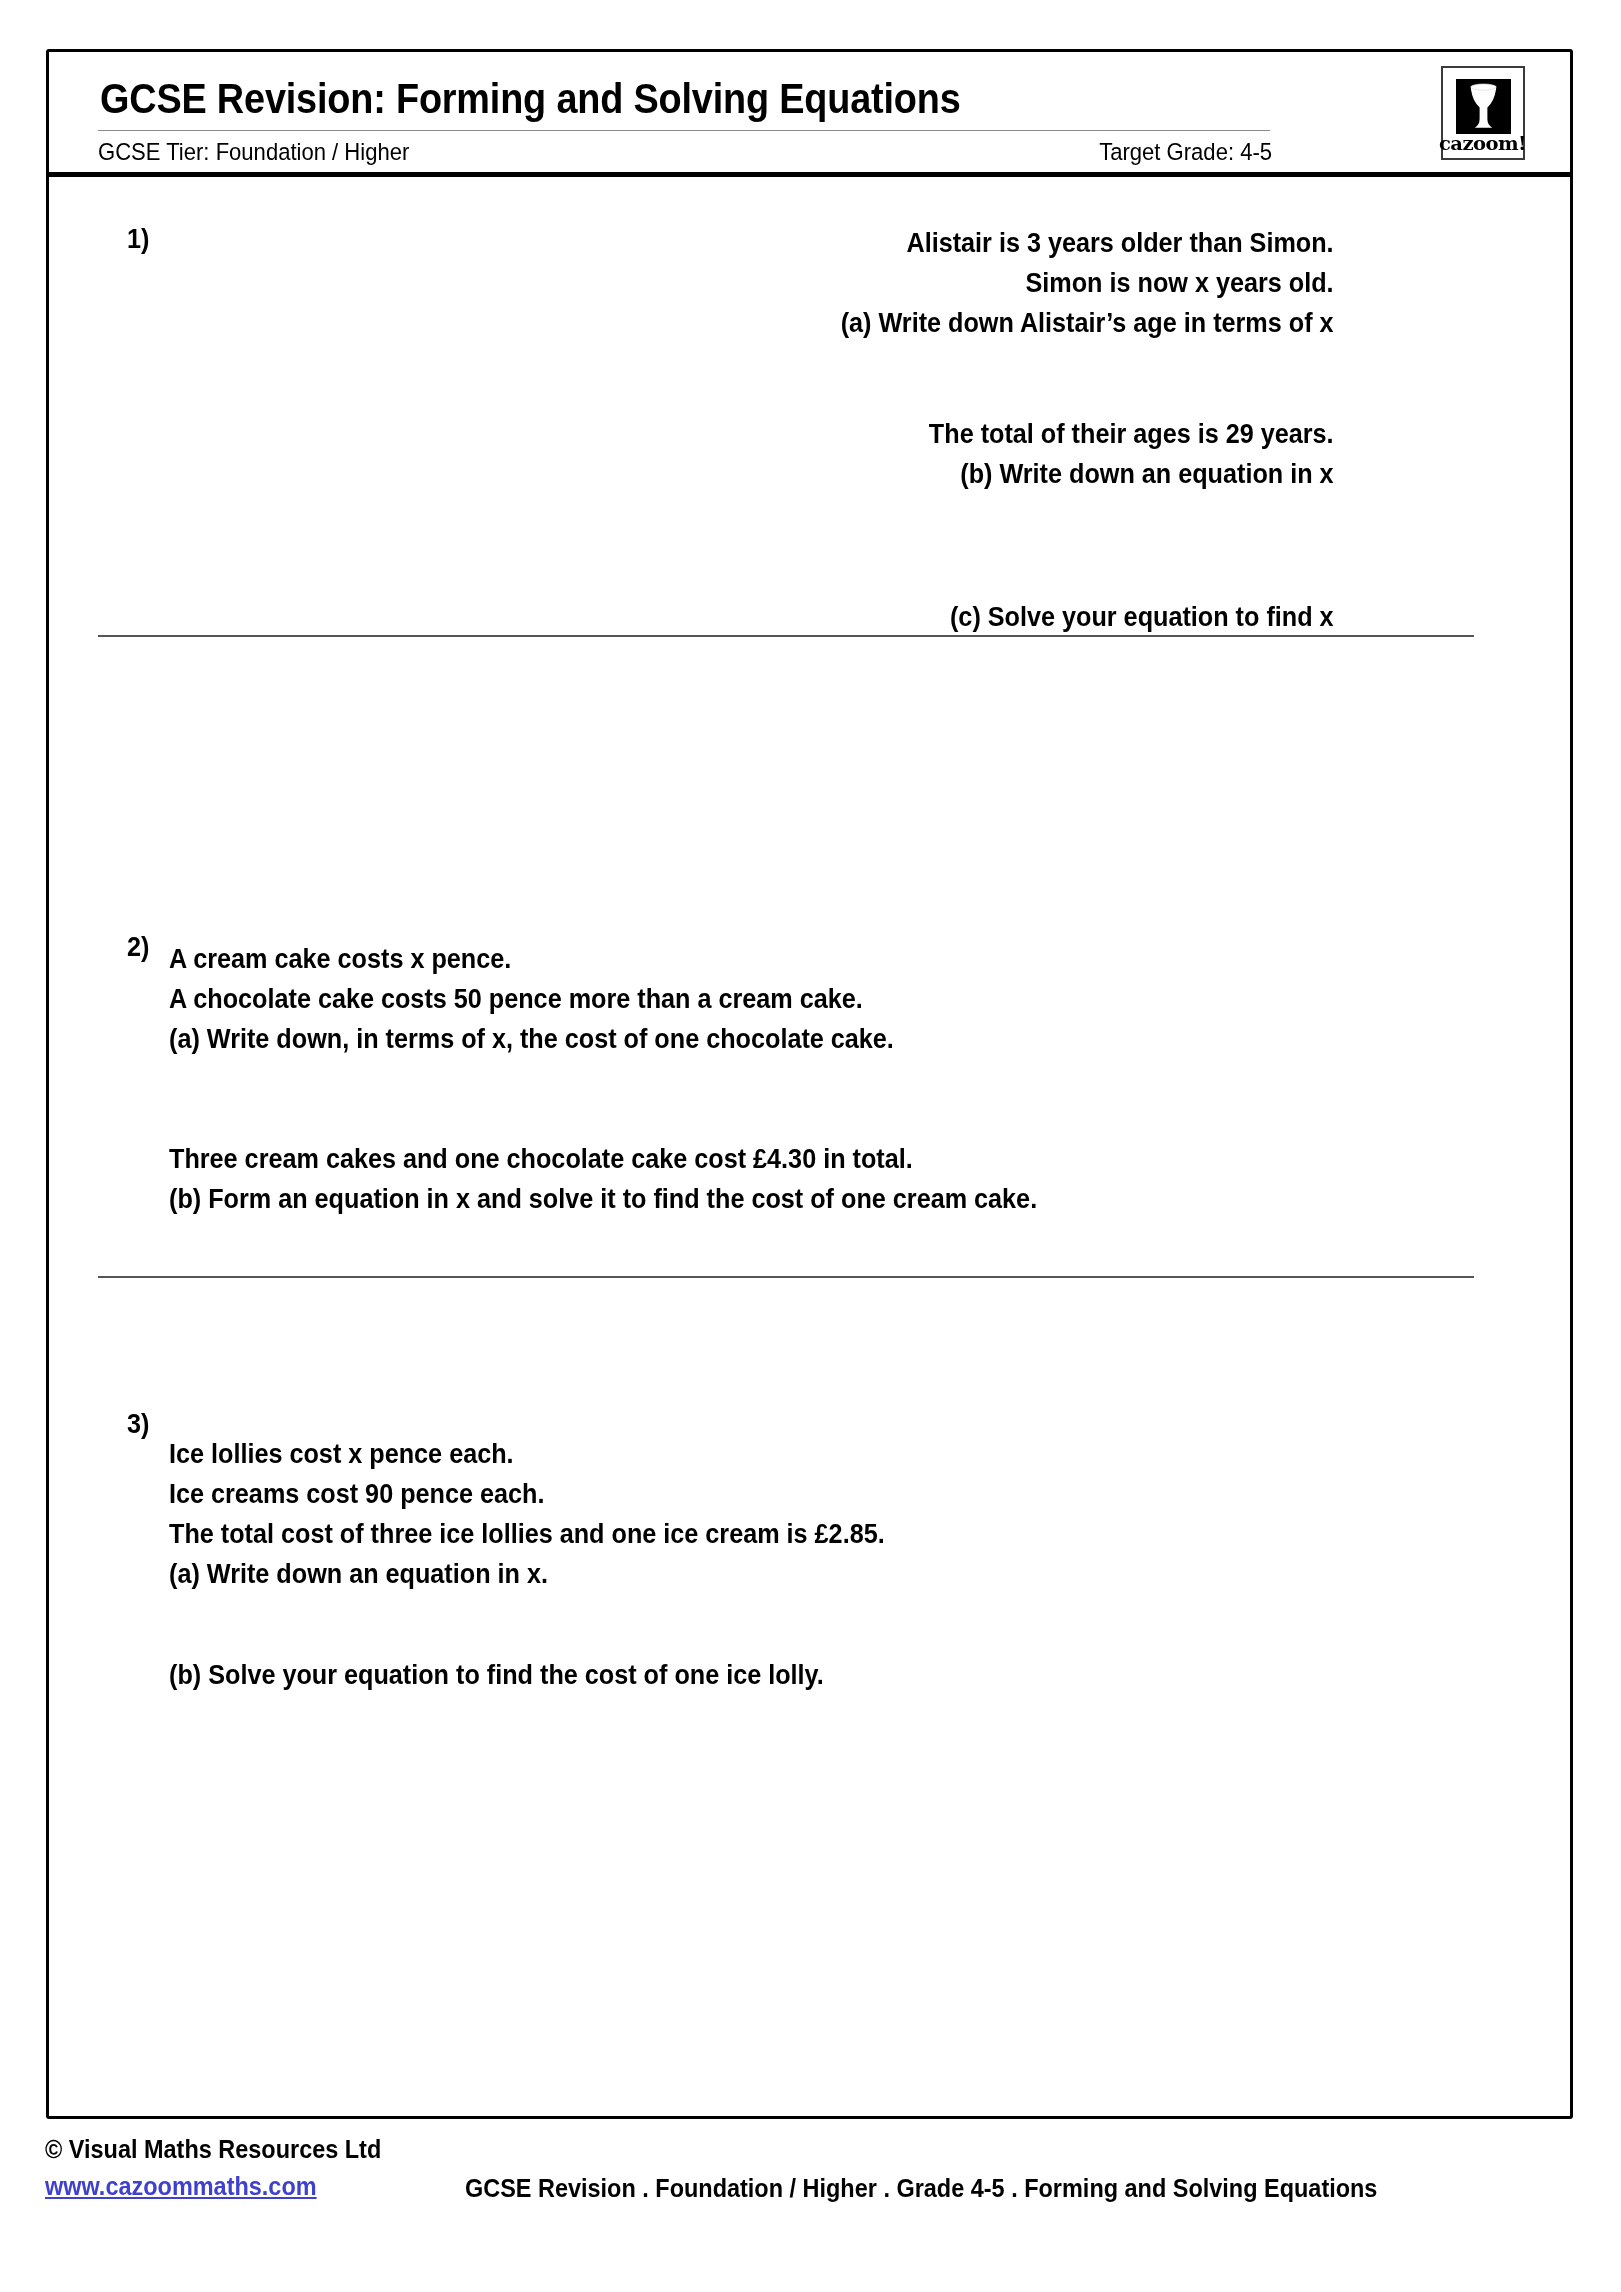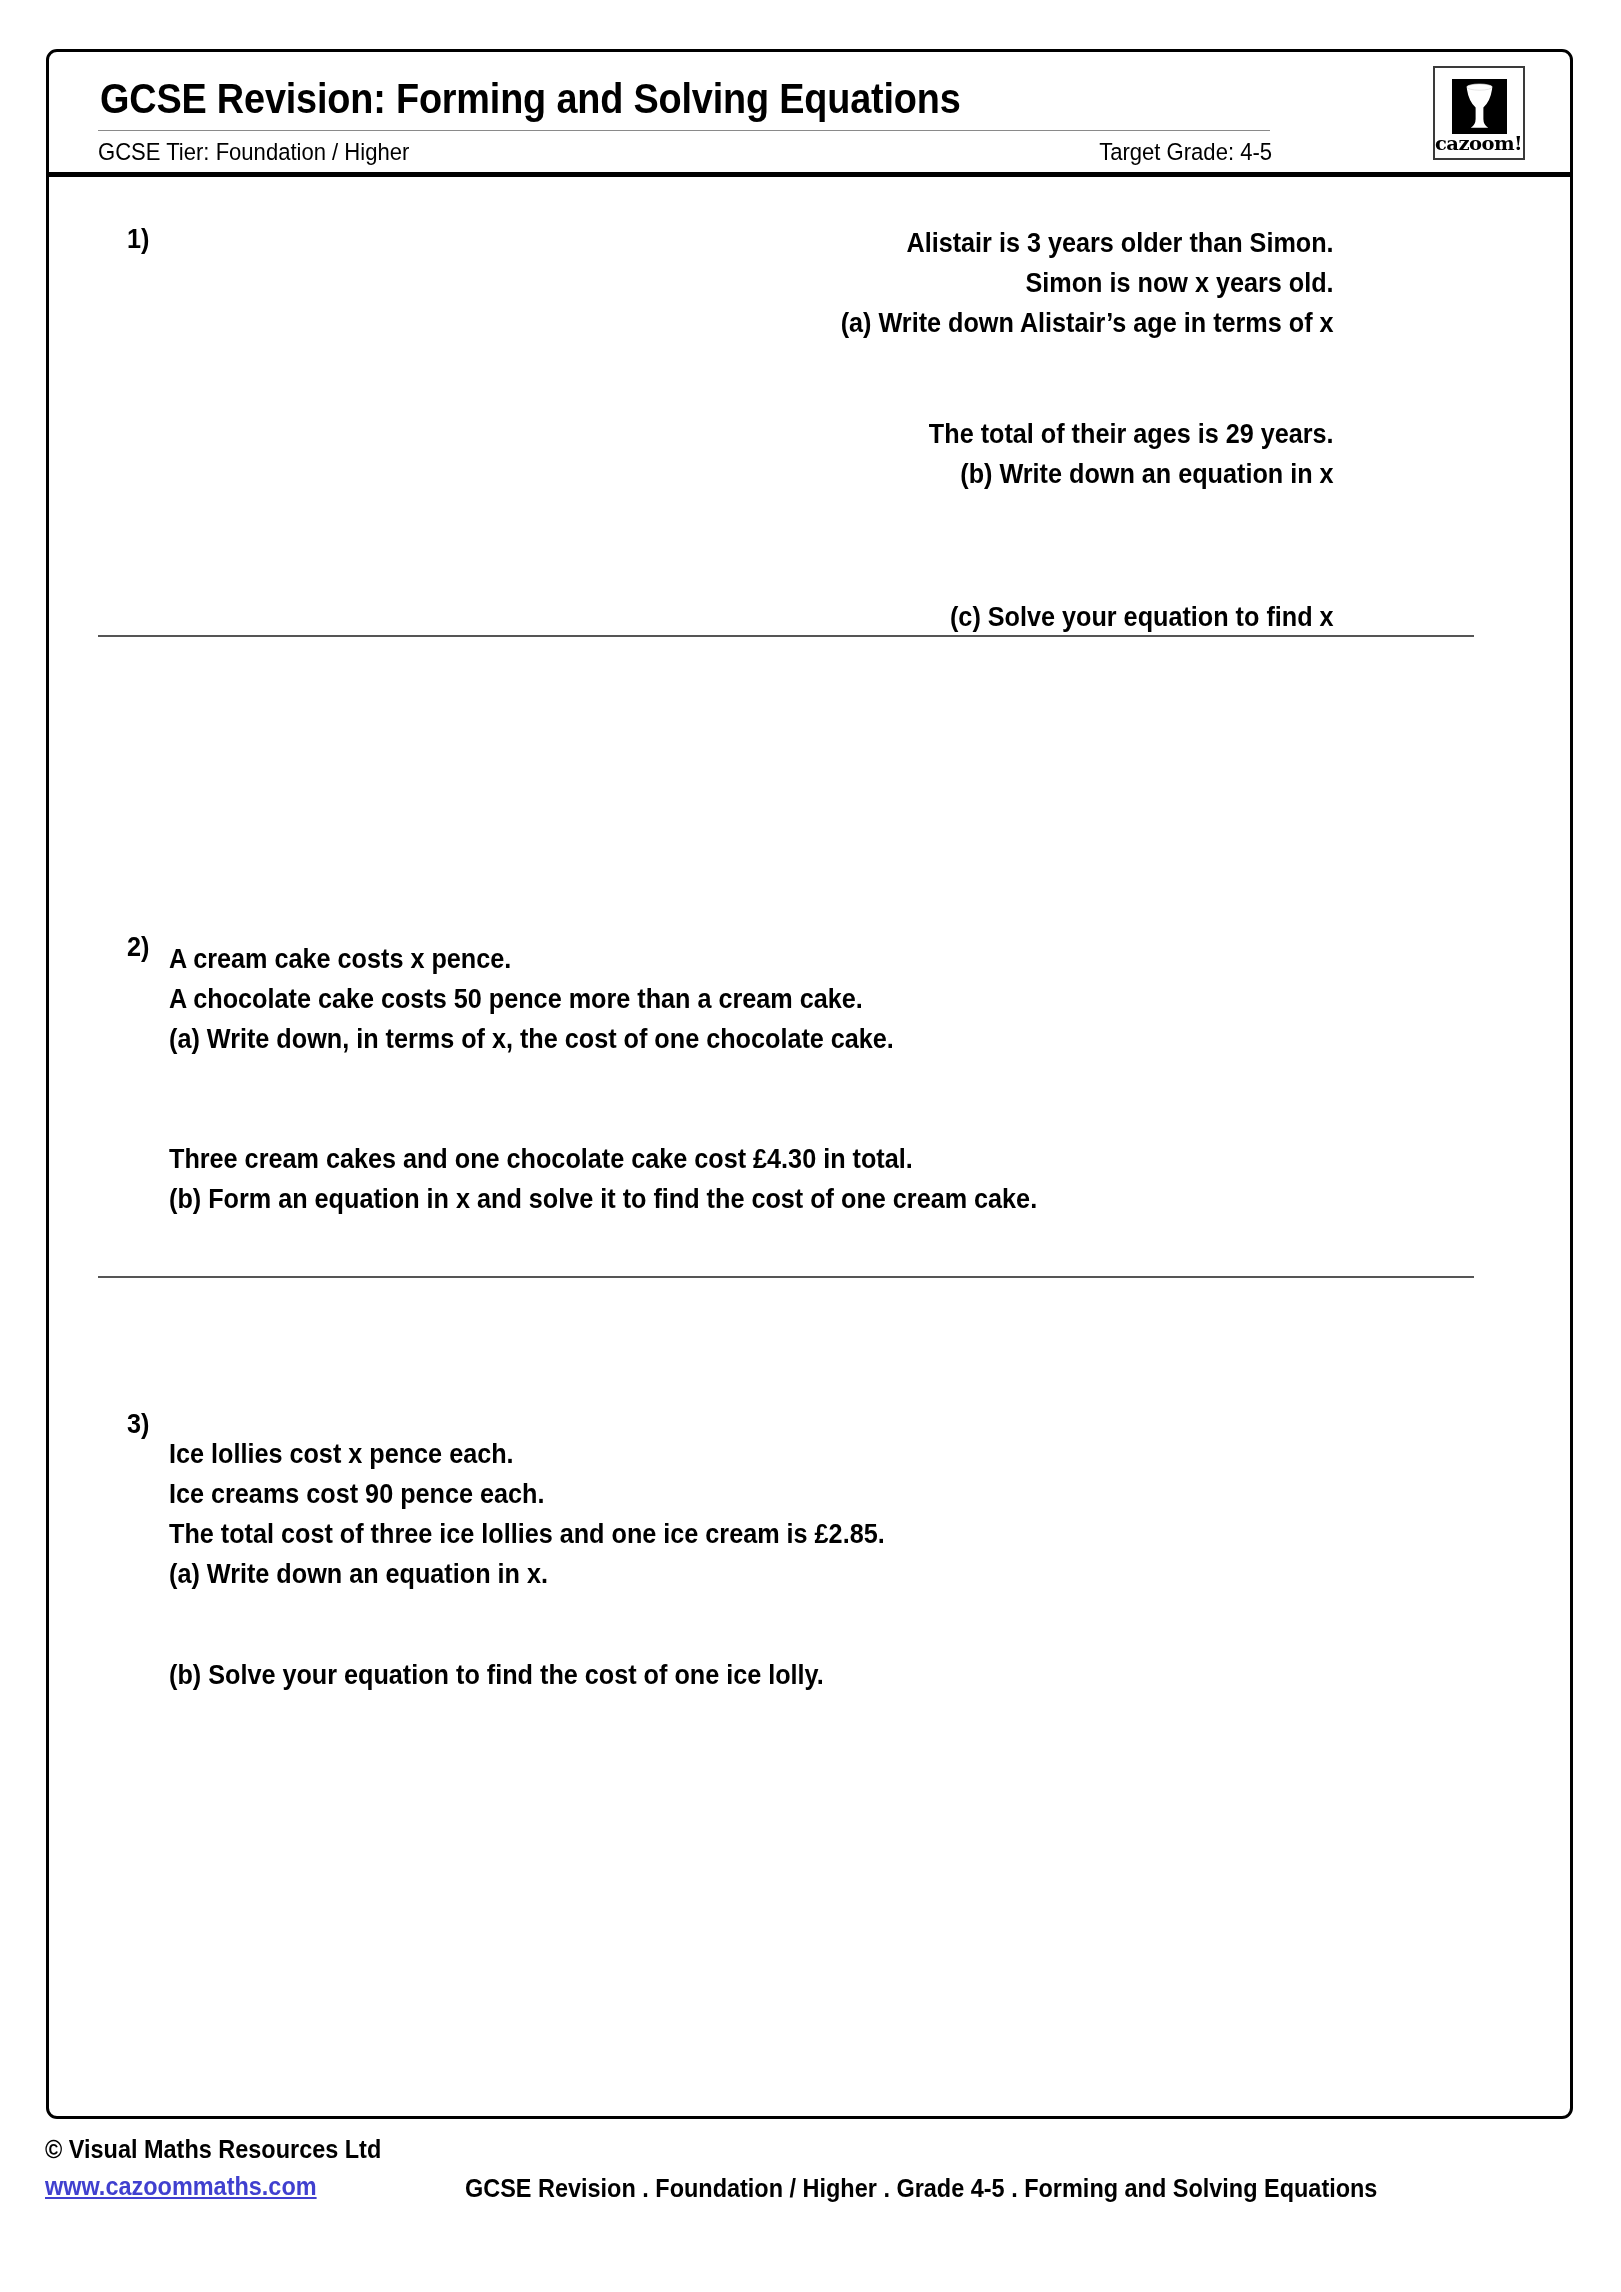--- a/index.html
+++ b/index.html
@@ -24,7 +24,7 @@
     width: 1527px;
     height: 2070px;
     border: 3.9px solid #000000;
-    border-radius: 11px;
+    border-radius: 3px;
     box-sizing: border-box;
     background: #ffffff;
   }

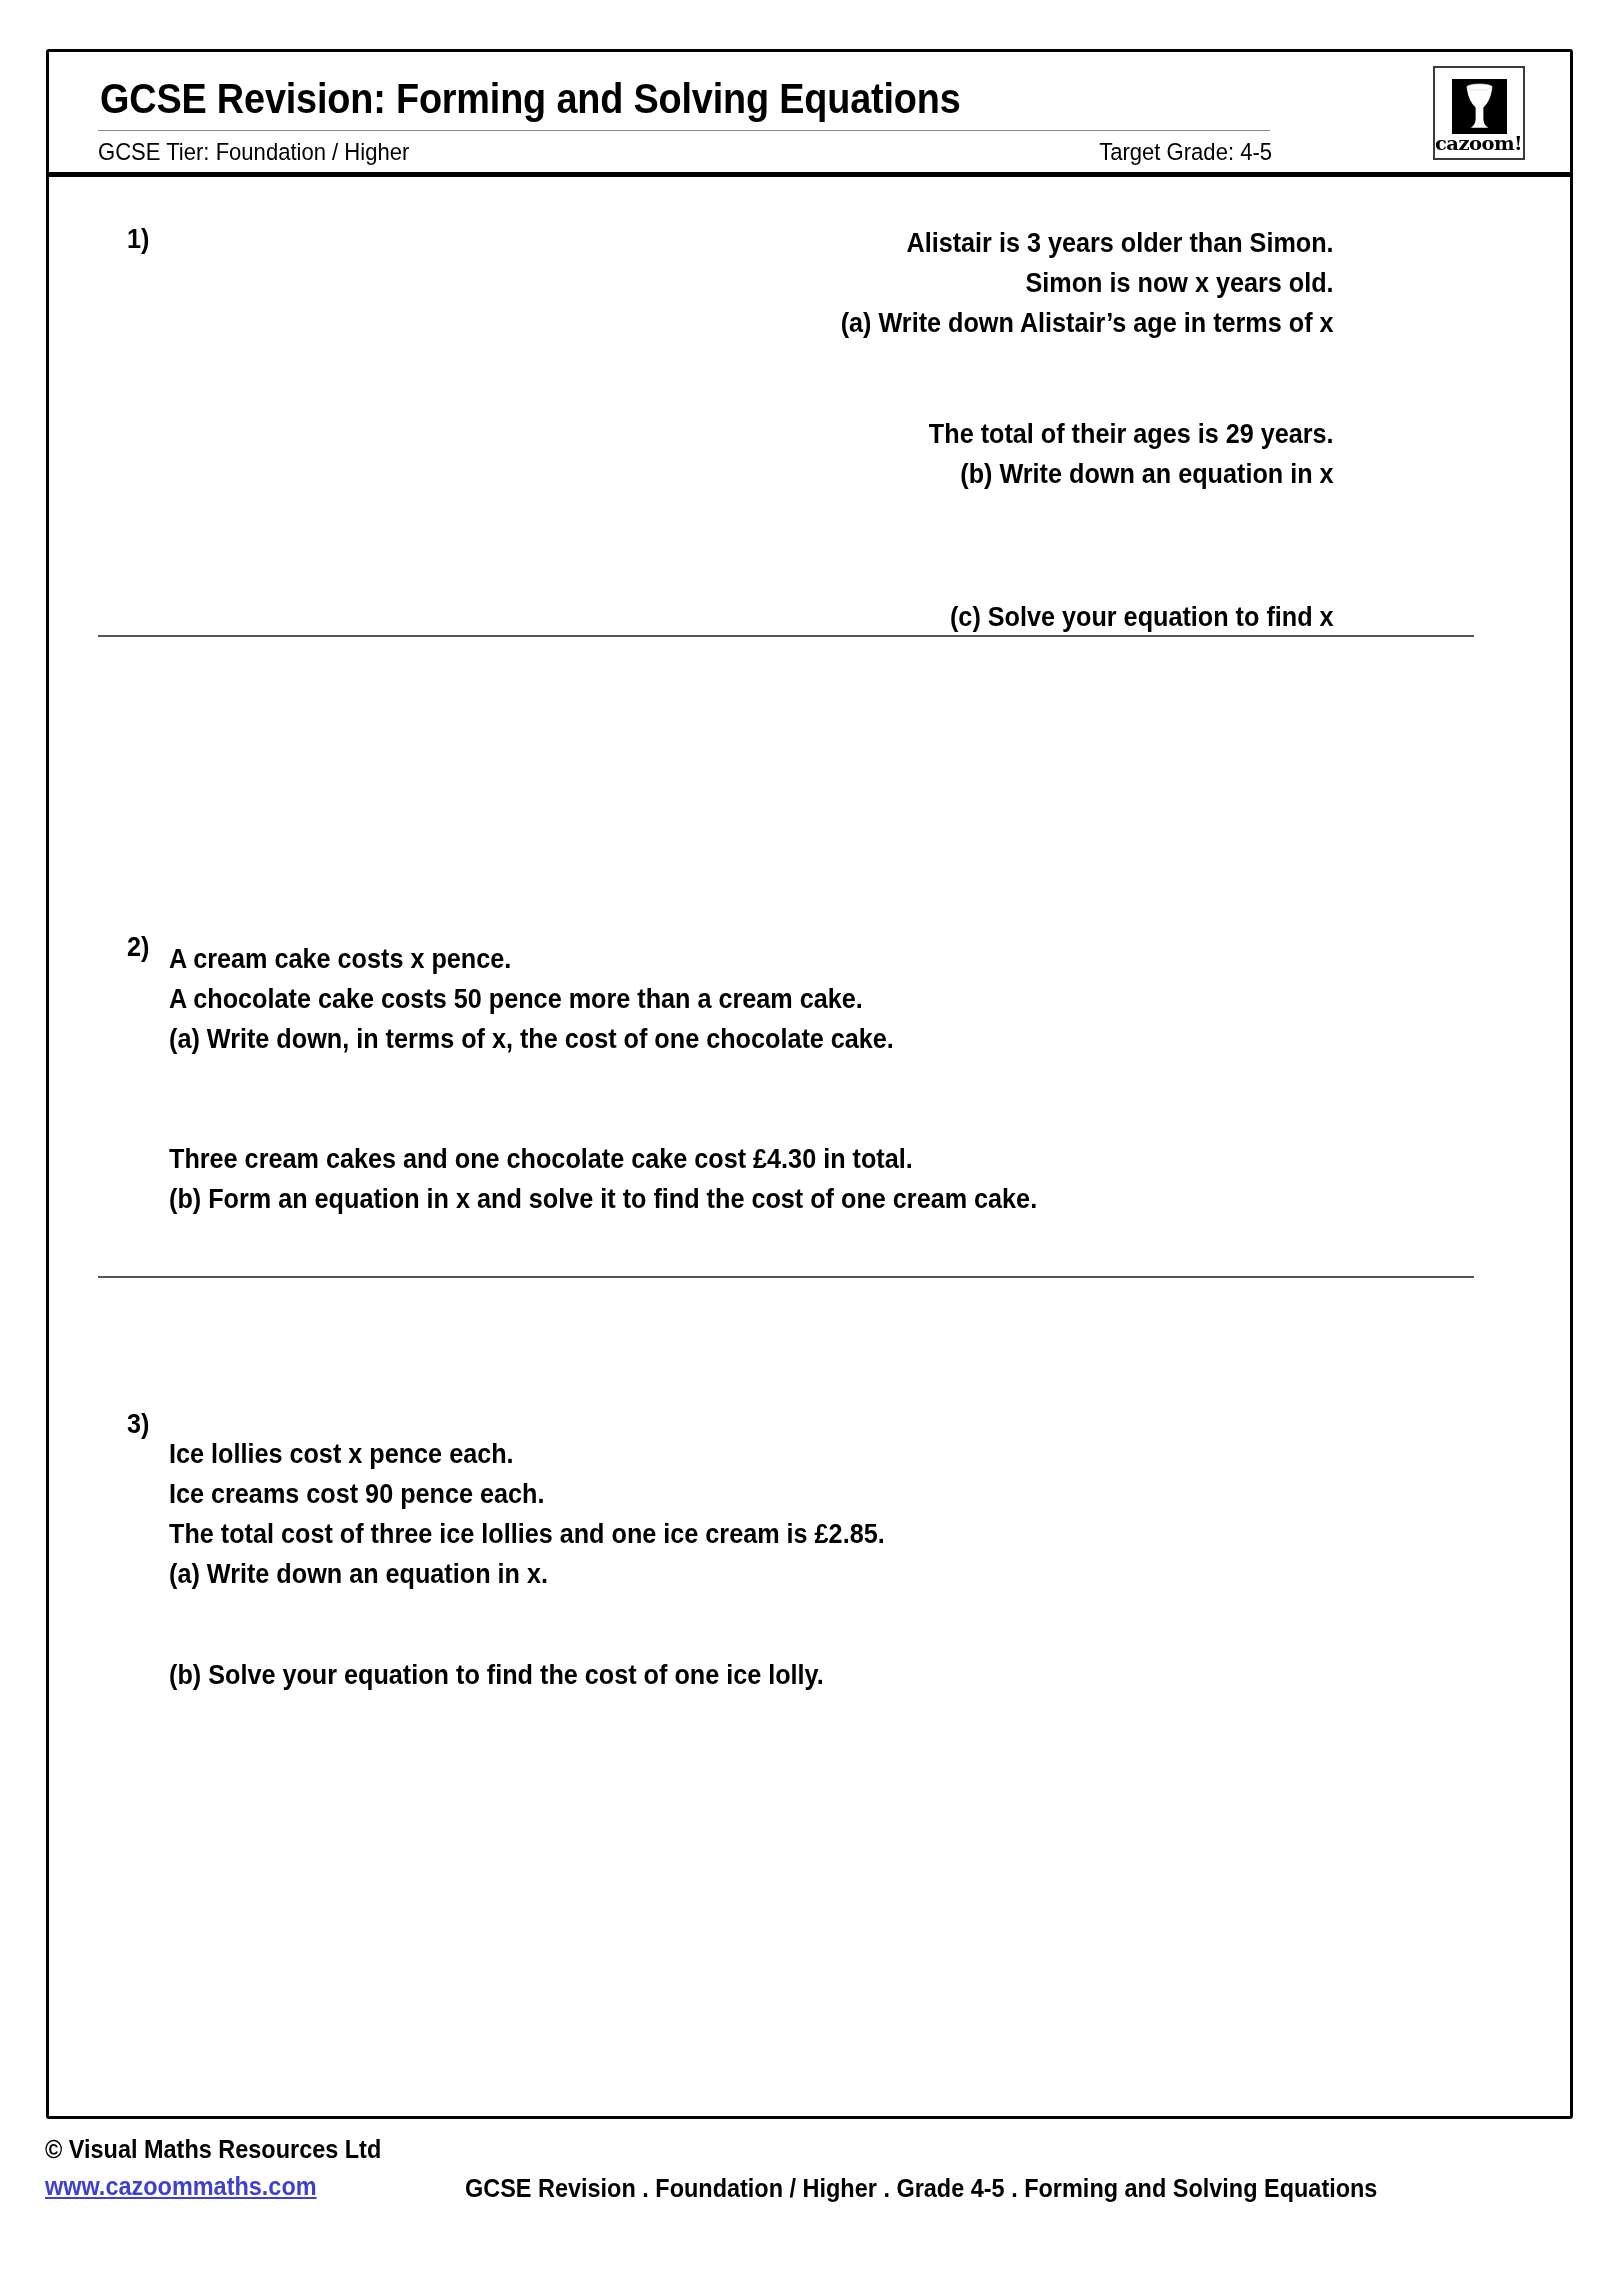--- a/index.html
+++ b/index.html
@@ -81,7 +81,7 @@
     position: absolute;
     right: 45px;
     top: 13.7px;
-    width: 92px;
+    width: 84px;
     height: 94px;
     border: 2px solid #3a3a3a;
     background: #ffffff;

